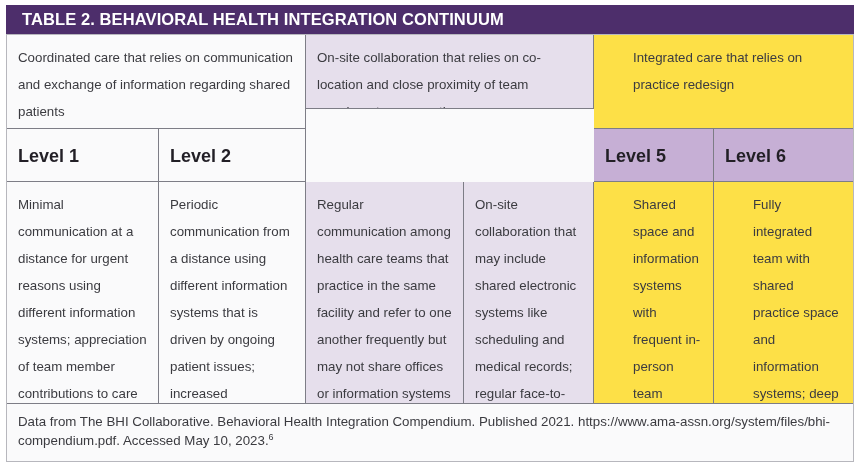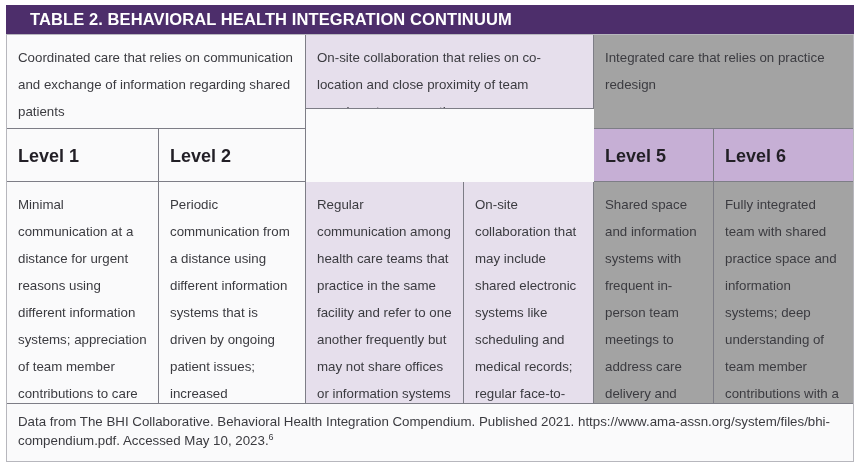--- a/index.html
+++ b/index.html
@@ -38,7 +38,7 @@
     font-size: 16.5px;
     font-weight: bold;
     letter-spacing: 0.1px;
-    padding-left: 24px;
+    padding-left: 16px;
     white-space: nowrap;
   }
 

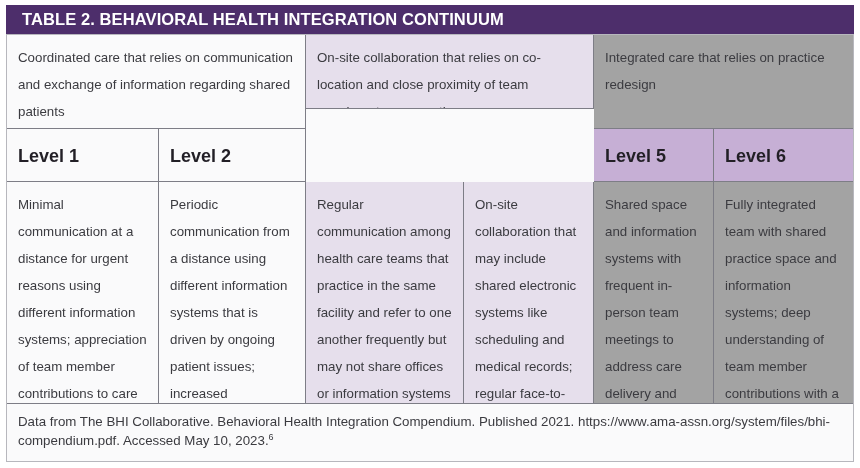--- a/index.html
+++ b/index.html
@@ -72,7 +72,7 @@
   
   .tint-a { background: #fafafb; }
   .tint-b { background: #e6dfec; }
-  .tint-c { background: #a3a3a3; }
+  .tint-c { background: #fde047; padding-left: 28px; }
 
   
   .lvl-a { background: #fafafb; }

